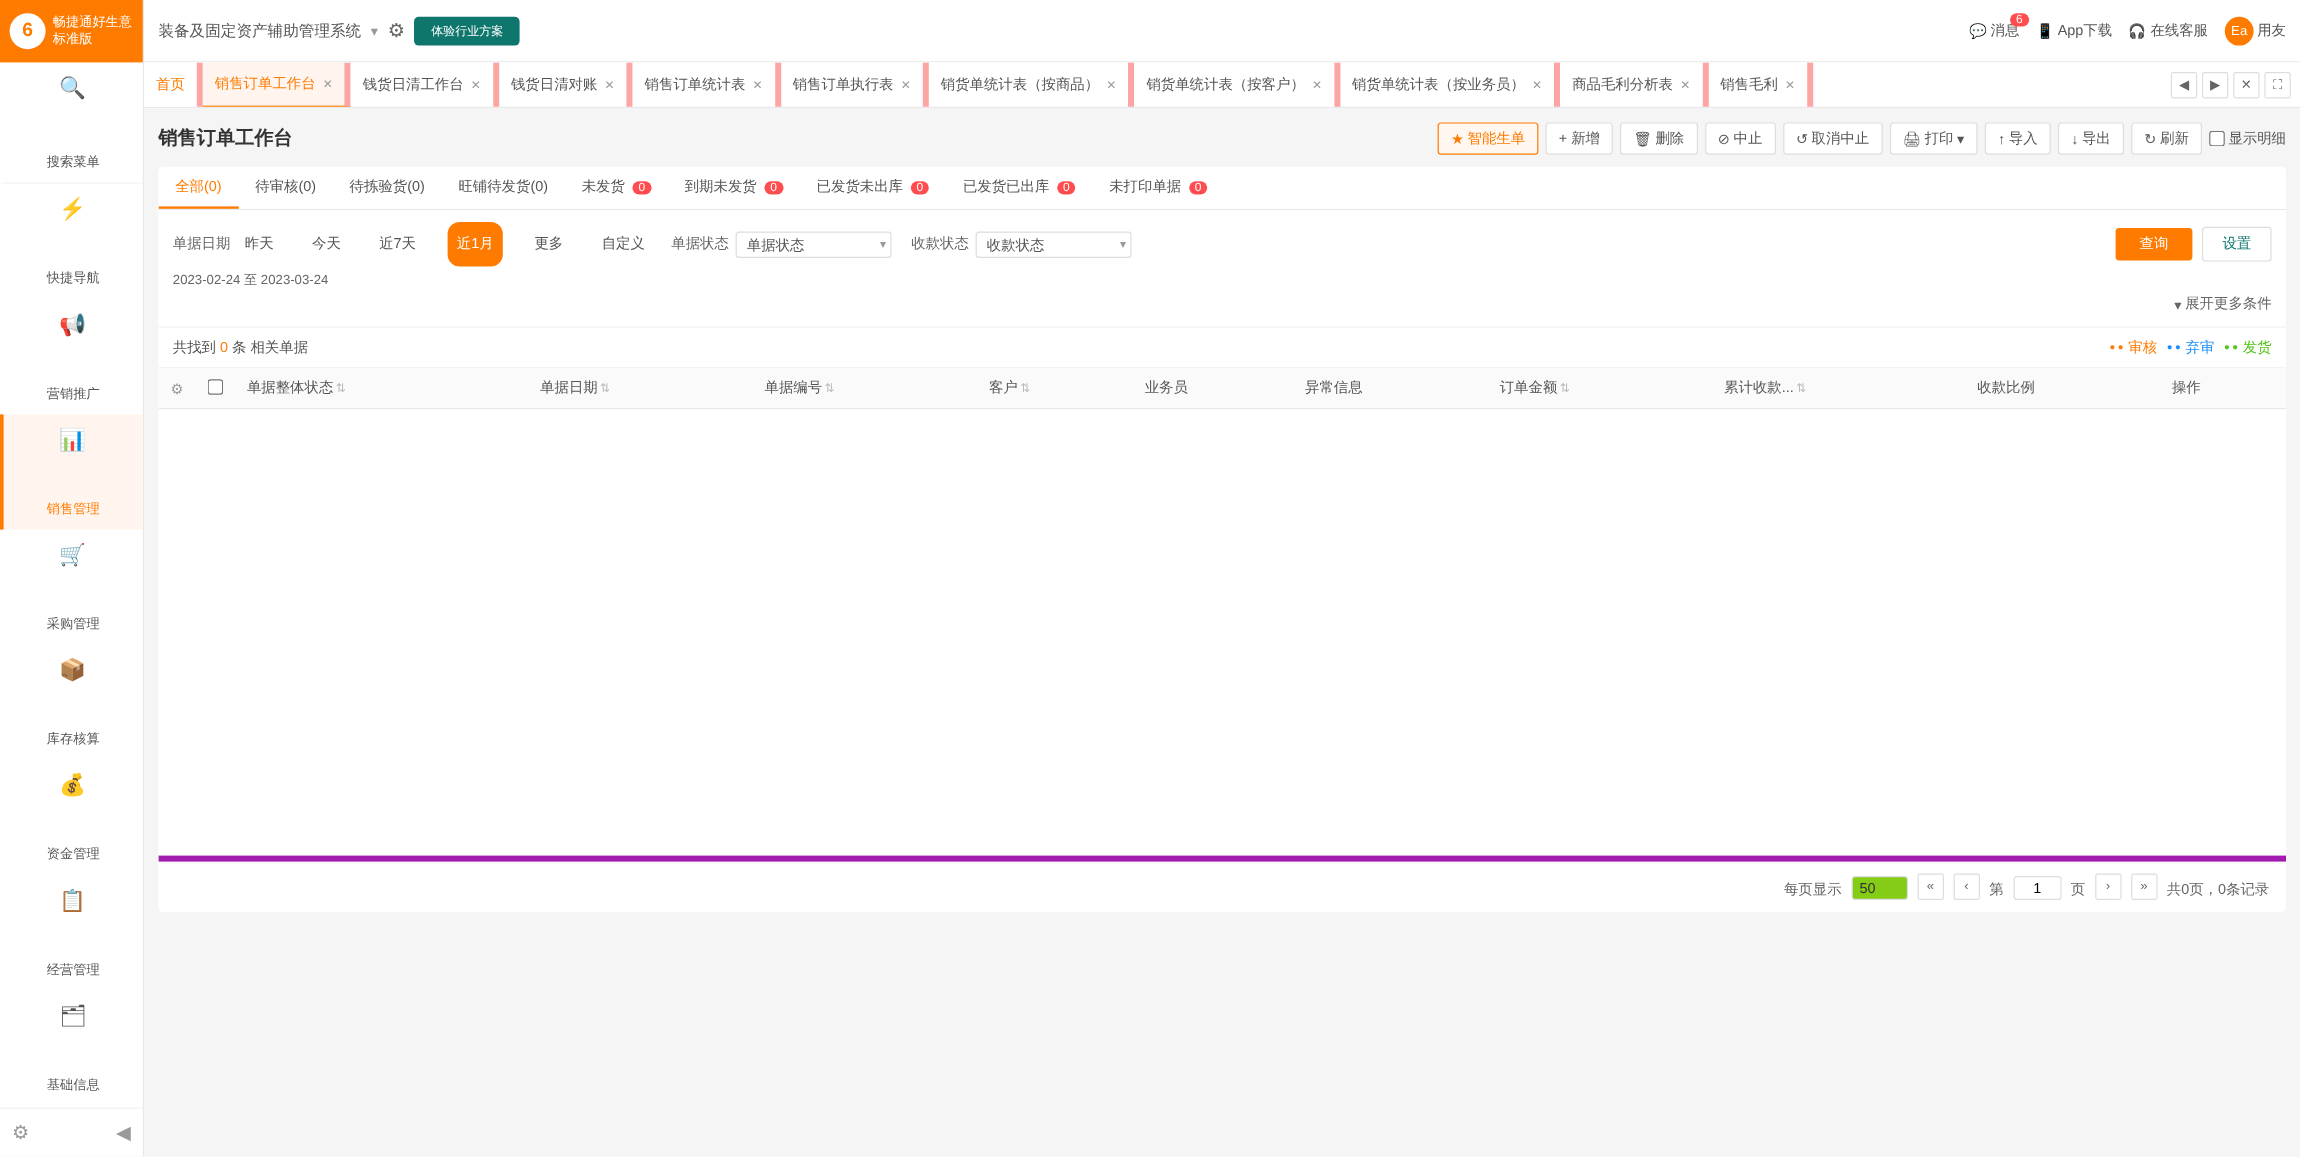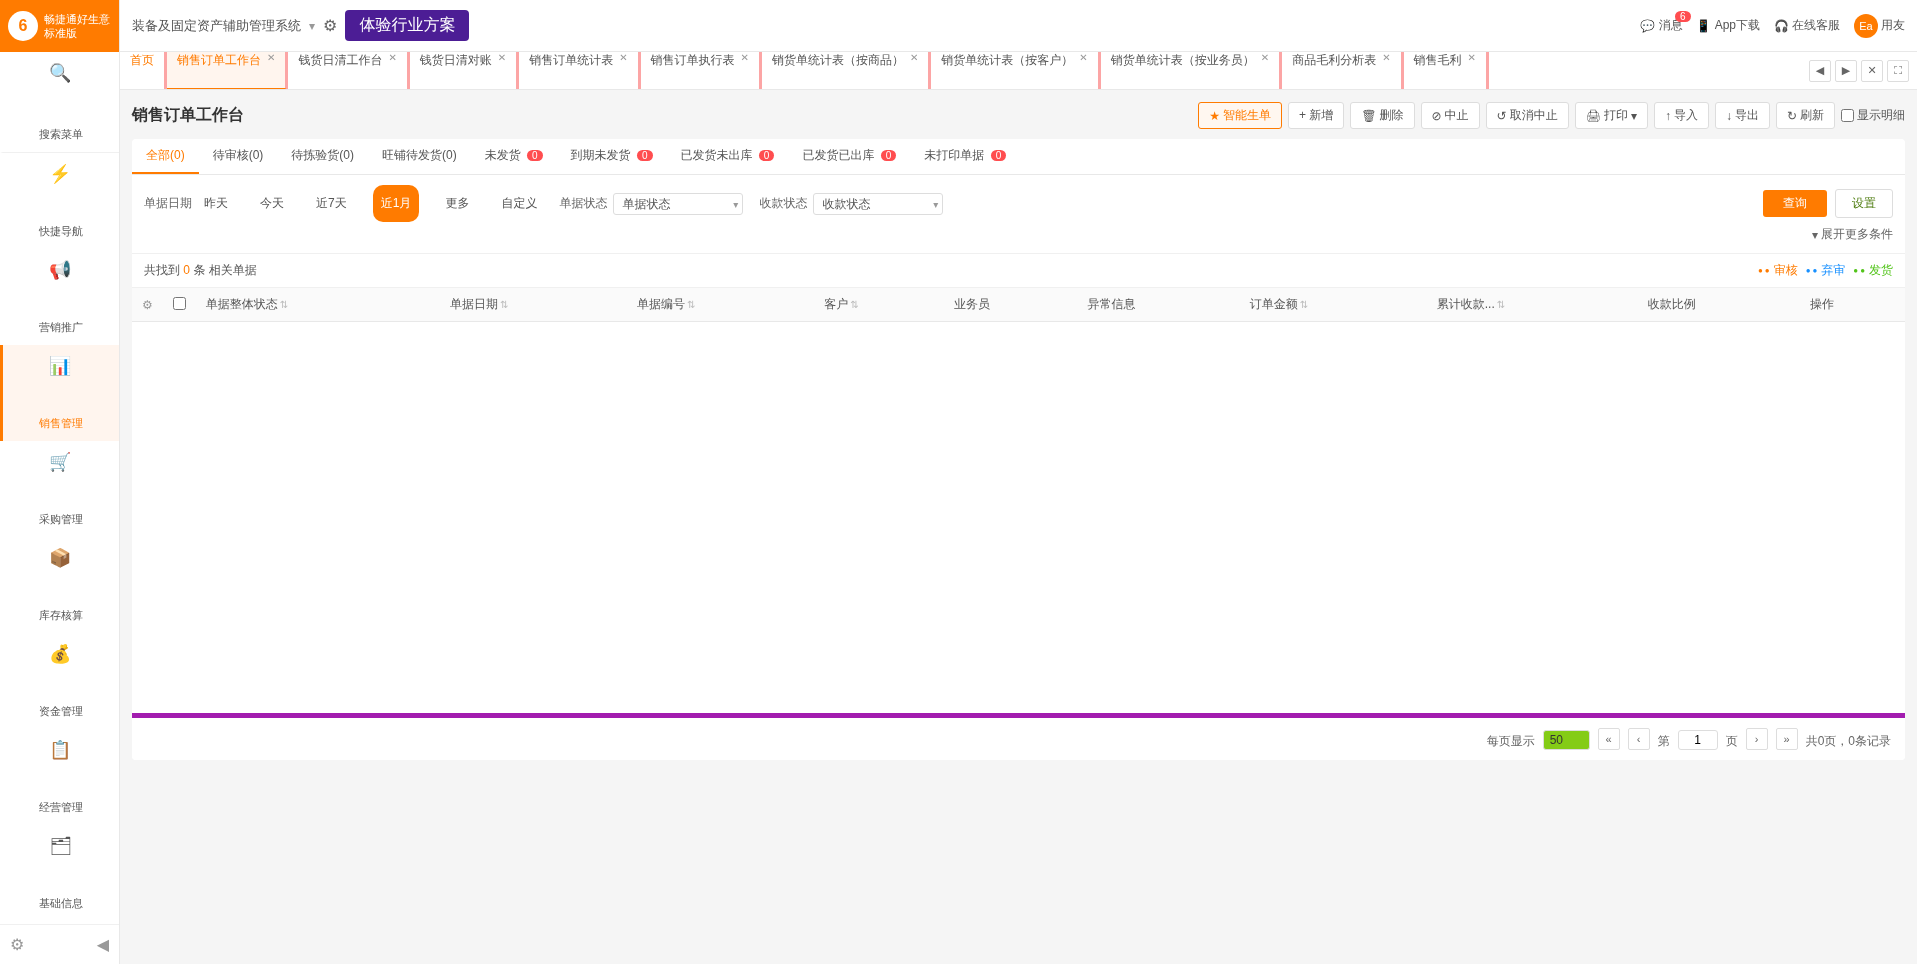--- a/index.html
+++ b/index.html
@@ -26,7 +26,7 @@
     .topbar-system { display: flex; align-items: center; gap: 4px; color: #555; font-size: 13px; }
     .topbar-chevron { color: #999; font-size: 12px; }
     .topbar-gear { color: #666; cursor: pointer; font-size: 16px; }
-    .topbar-btn-orange { background: #4c1d95; color: #fff; border: none; padding: 5px 14px; border-radius: 4px; cursor: pointer; font-size: 16px; }
+    .topbar-btn-orange { background: #0f766e; color: #fff; border: none; padding: 5px 14px; border-radius: 4px; cursor: pointer; font-size: 10px; }
     .topbar-right { display: flex; align-items: center; gap: 14px; margin-left: auto; }
     .topbar-right-item { display: flex; align-items: center; gap: 3px; color: #555; font-size: 12px; cursor: pointer; position: relative; }
     .badge { background: #ff4d4f; color: #fff; border-radius: 10px; font-size: 10px; padding: 0 5px; min-width: 16px; text-align: center; position: absolute; top: -6px; right: -8px; }

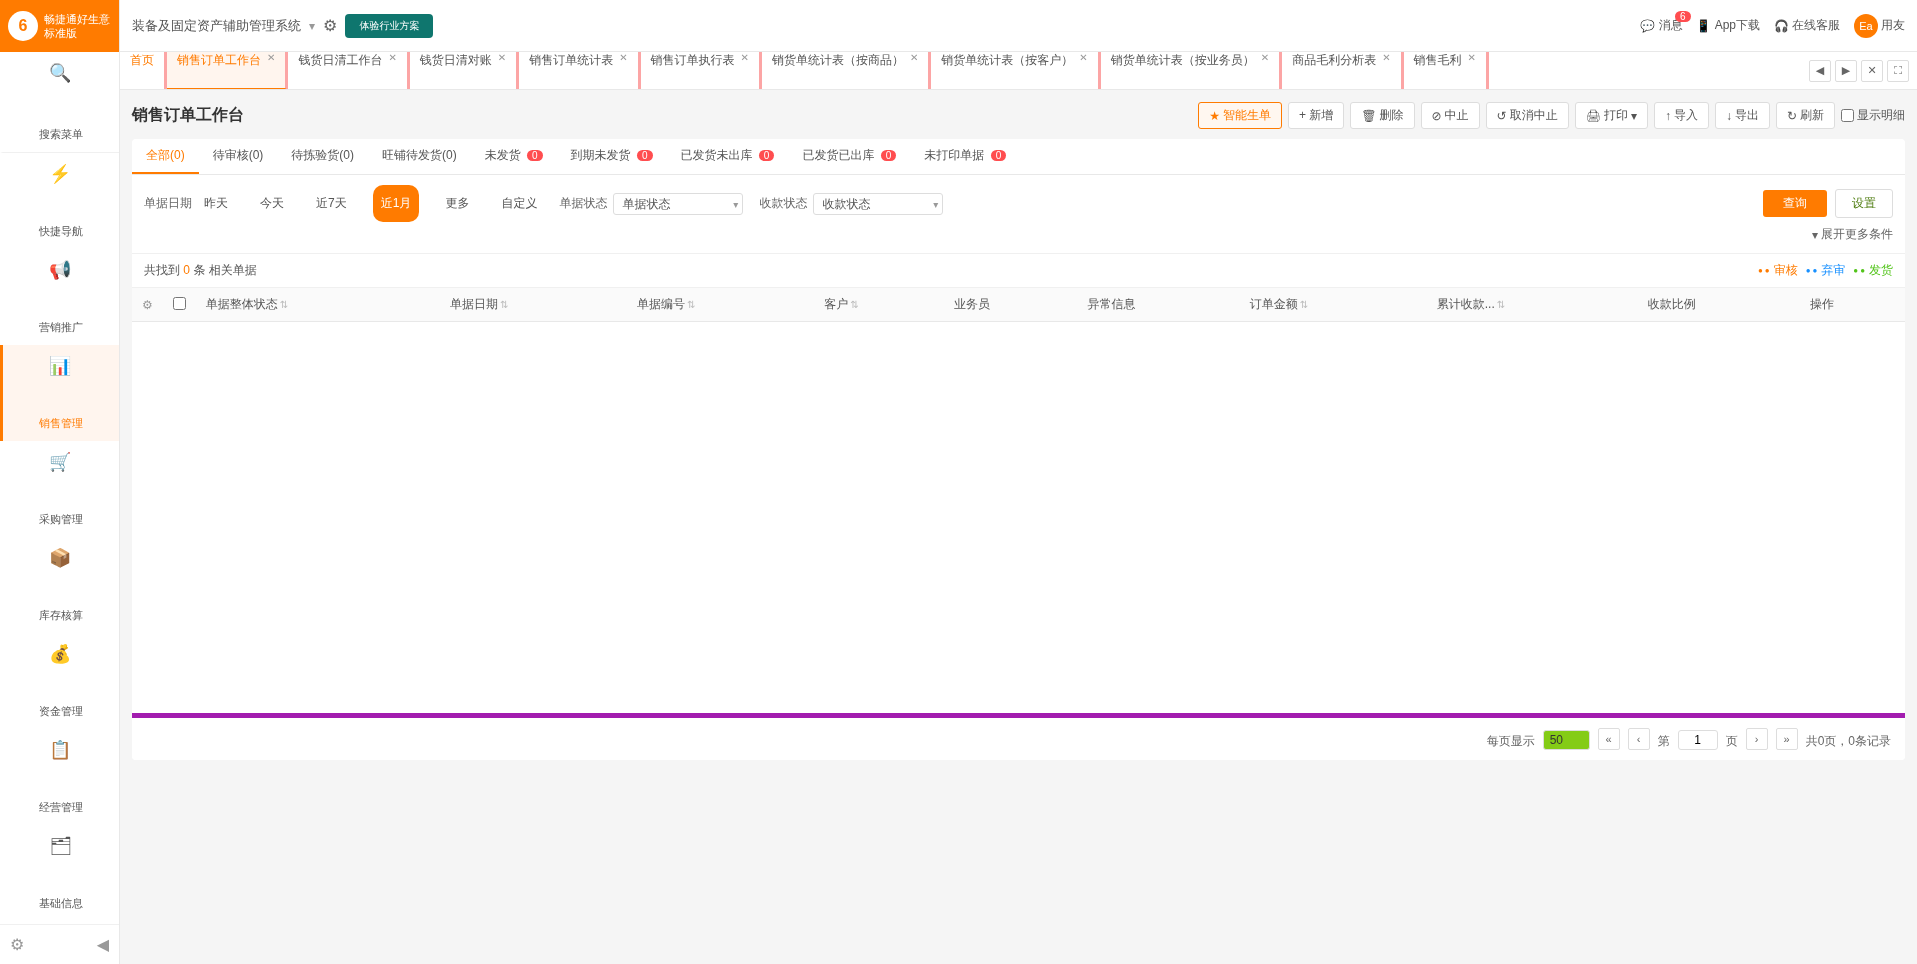--- a/index.html
+++ b/index.html
@@ -34,7 +34,7 @@
 
     
     .tabs-bar { height: 38px; background: #fff; border-bottom: 1px solid #e8e8e8; display: flex; align-items: center; flex-shrink: 0; overflow: hidden; }
-    .tab { display: flex; align-items: flex-start; padding: 0 10px; height: 38px; border-right: 3px solid #fca5a5; cursor: pointer; color: #555; font-size: 12px; white-space: nowrap; gap: 4px; flex-shrink: 0; }
+    .tab { display: flex; align-items: center; padding: 0 10px; height: 38px; border-right: 5px solid #fca5a5; cursor: pointer; color: #555; font-size: 12px; white-space: nowrap; gap: 4px; flex-shrink: 0; }
     .tab.active { background: #fff5ee; color: #ff7b00; border-bottom: 2px solid #ff7b00; }
     .tab-home { background: #fff; color: #ff7b00; font-weight: 500; }
     .tab-close { color: #999; font-size: 10px; cursor: pointer; margin-left: 2px; }

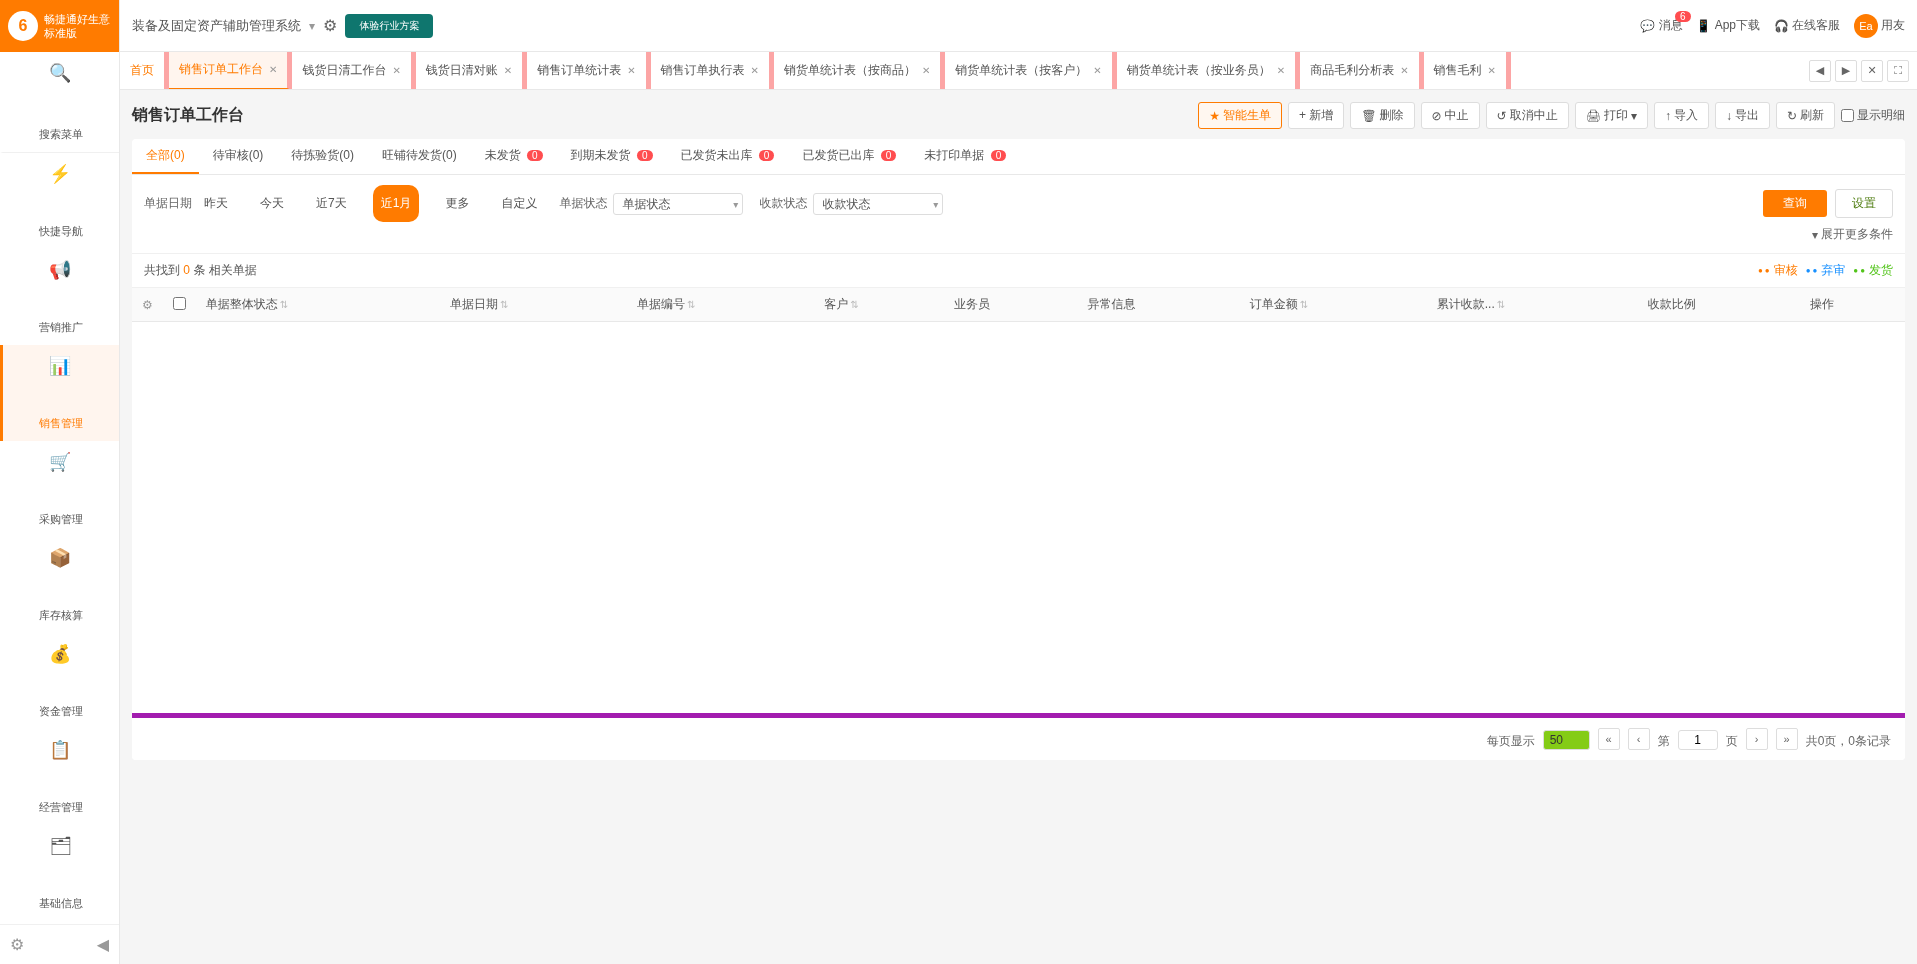--- a/index.html
+++ b/index.html
@@ -69,7 +69,7 @@
     .filter-select-wrap::after { content: '▾'; position: absolute; right: 5px; top: 50%; transform: translateY(-50%); color: #999; pointer-events: none; font-size: 10px; }
     .expand-more { display: flex; align-items: center; gap: 3px; color: #666; cursor: pointer; font-size: 12px; margin-left: auto; }
     .query-btn { background: #ff7b00; color: #fff; border: none; padding: 5px 20px; border-radius: 3px; cursor: pointer; font-size: 12px; }
-    .set-btn { background: #fff; color: #4d7c0f; border: 1px solid #ddd; padding: 5px 16px; border-radius: 3px; cursor: pointer; font-size: 12px; }
+    .set-btn { background: #fff; color: #0f766e; border: 1px solid #ddd; padding: 5px 16px; border-radius: 3px; cursor: pointer; font-size: 12px; }
     .table-info { display: flex; align-items: center; justify-content: space-between; padding: 8px 12px; border-bottom: 1px solid #f0f0f0; }
     .table-actions-right { display: flex; gap: 8px; align-items: center; }
     .table-action-link { color: #ff7b00; font-size: 12px; cursor: pointer; display: flex; align-items: center; gap: 2px; }

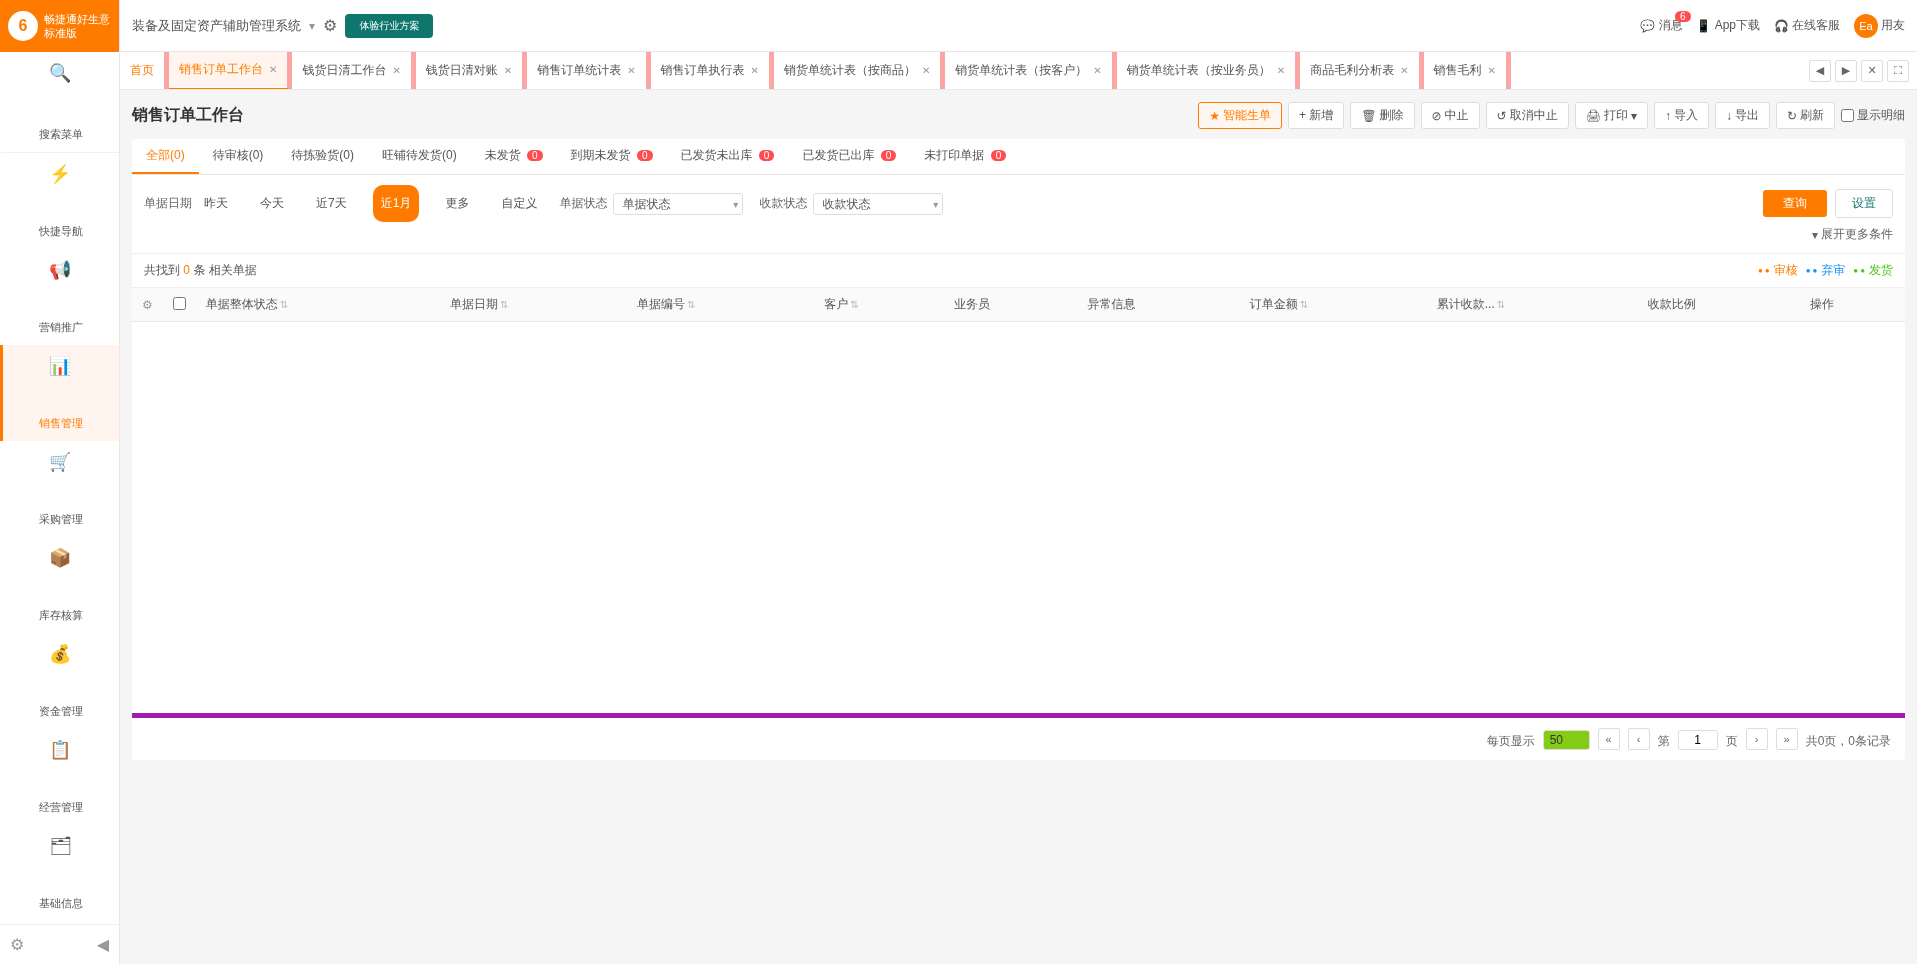--- a/index.html
+++ b/index.html
@@ -379,6 +379,9 @@
             <button class="set-btn">设置</button>
           </div>
         </div>
+        <div style="margin-top:4px;">
+          <span class="filter-date-range">2023-02-24 至 2023-03-24</span>
+        </div>
         <div style="display:flex;justify-content:center;margin-top:4px;">
           <span class="expand-more">
             <span>▾</span>

